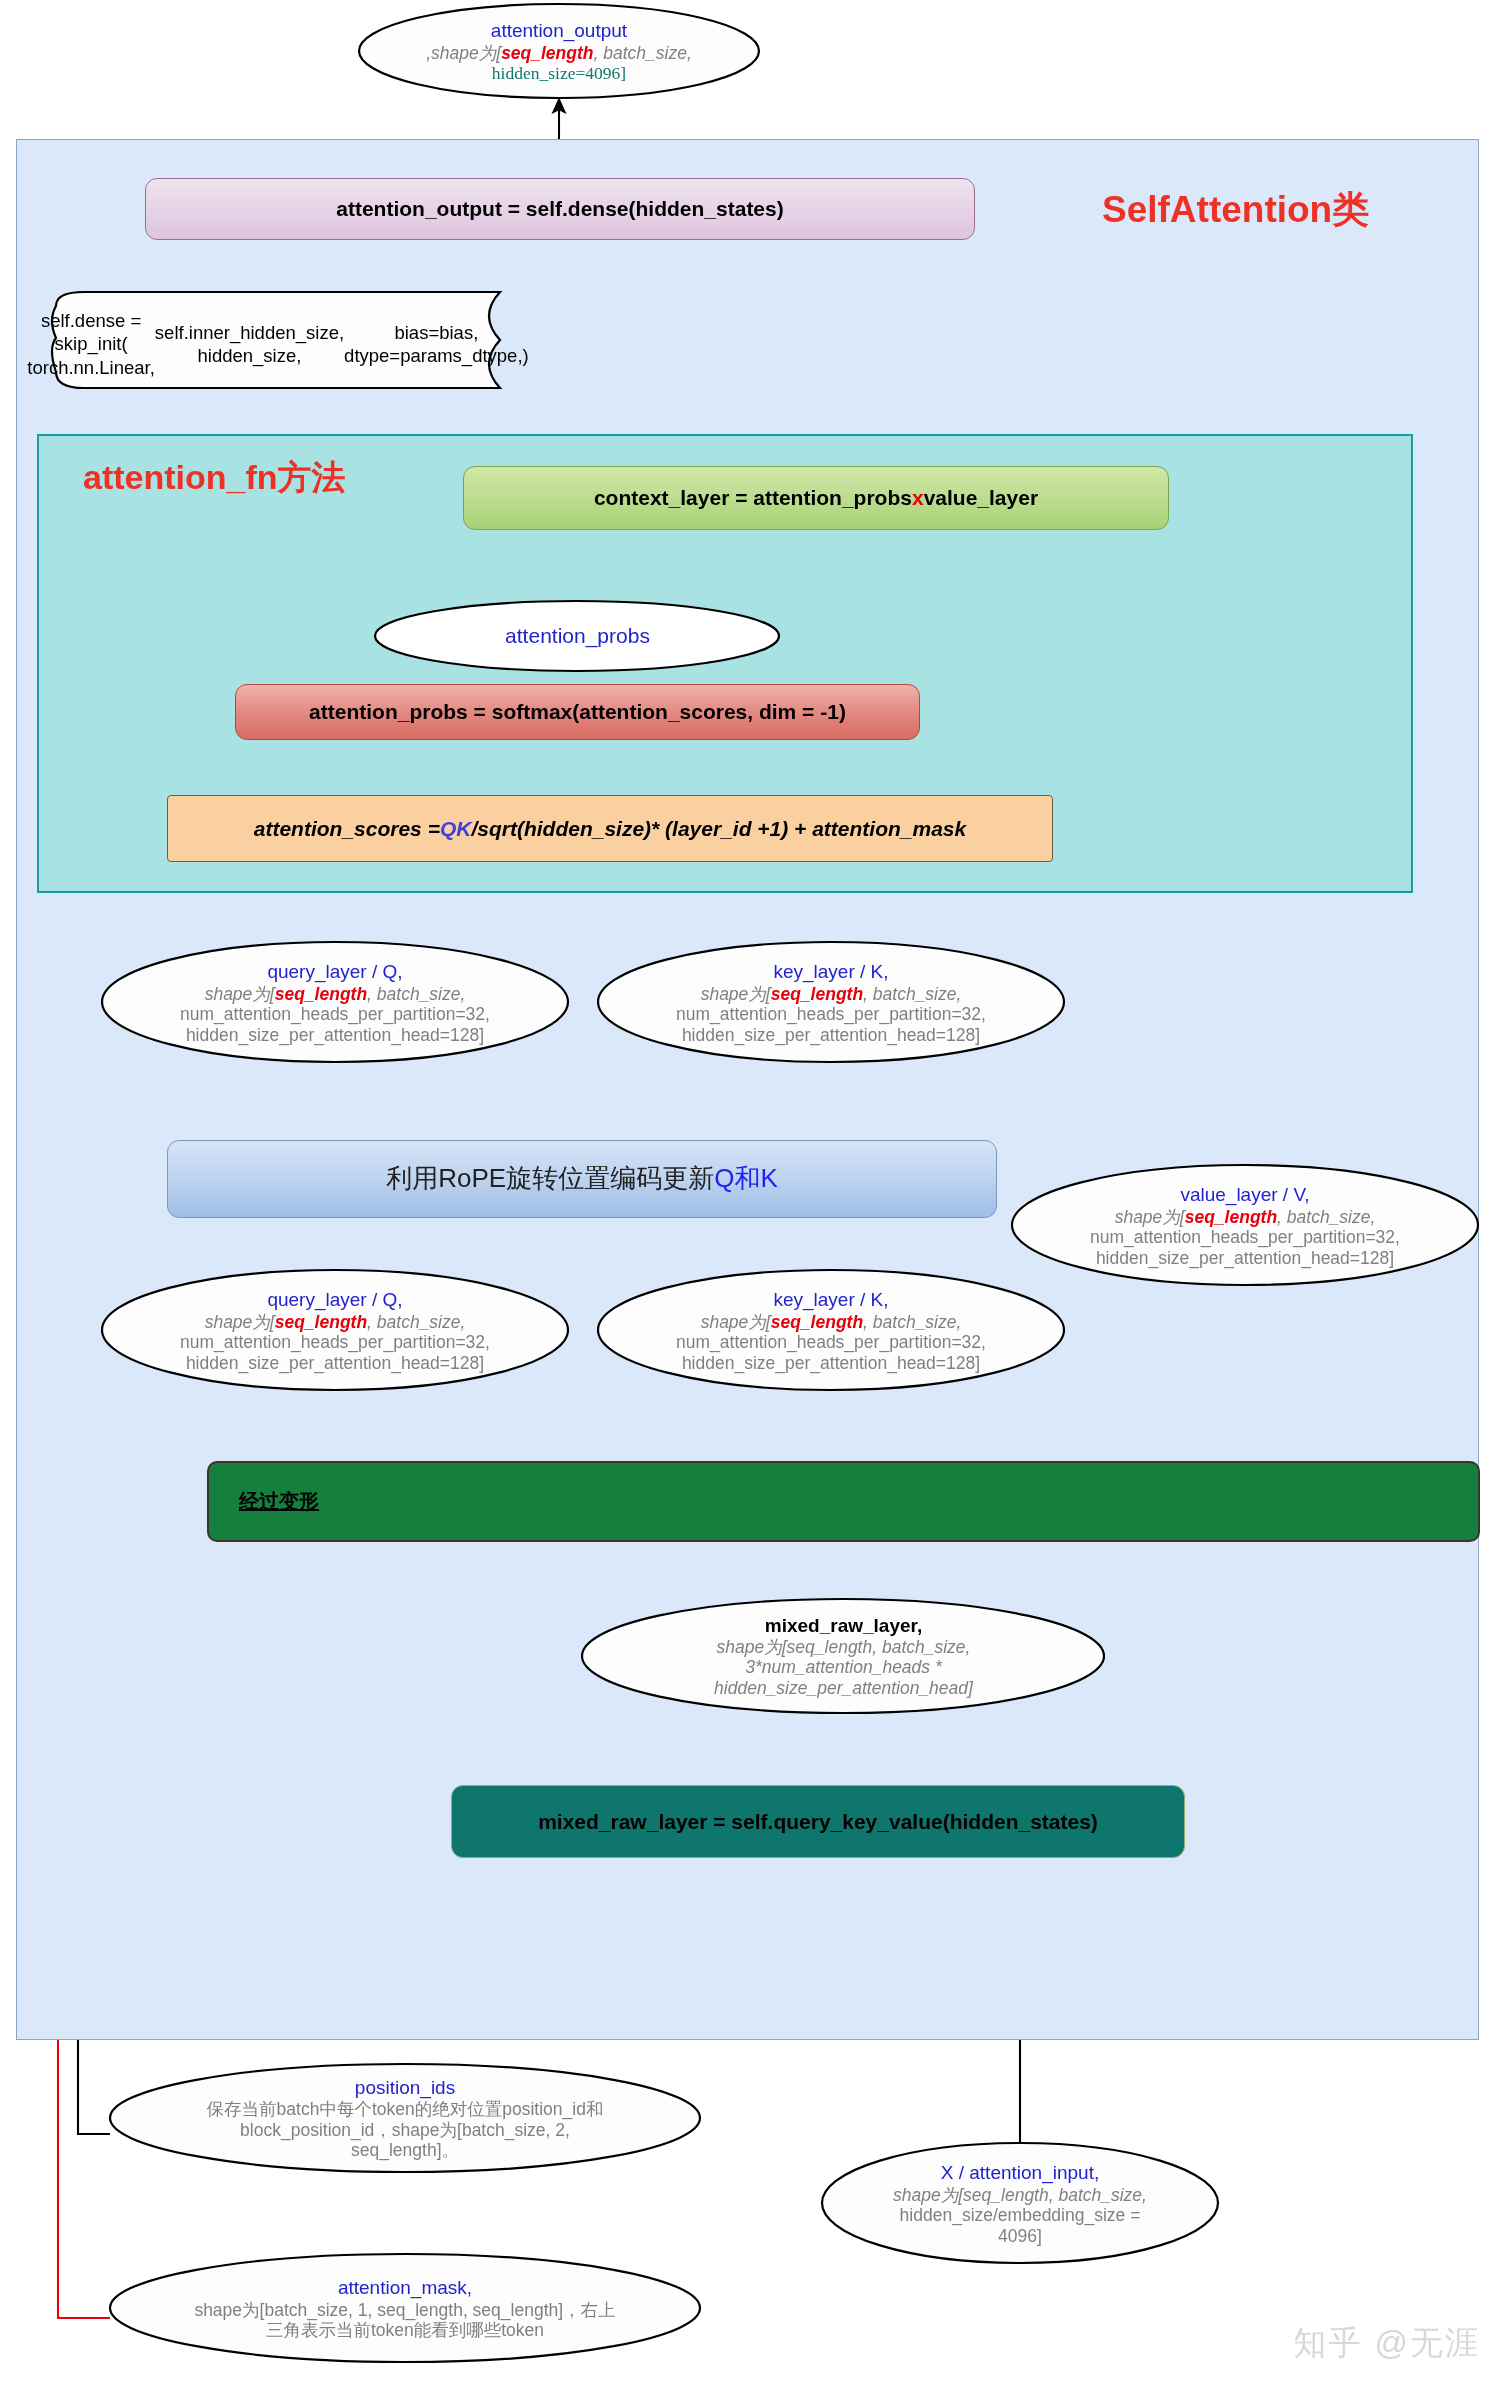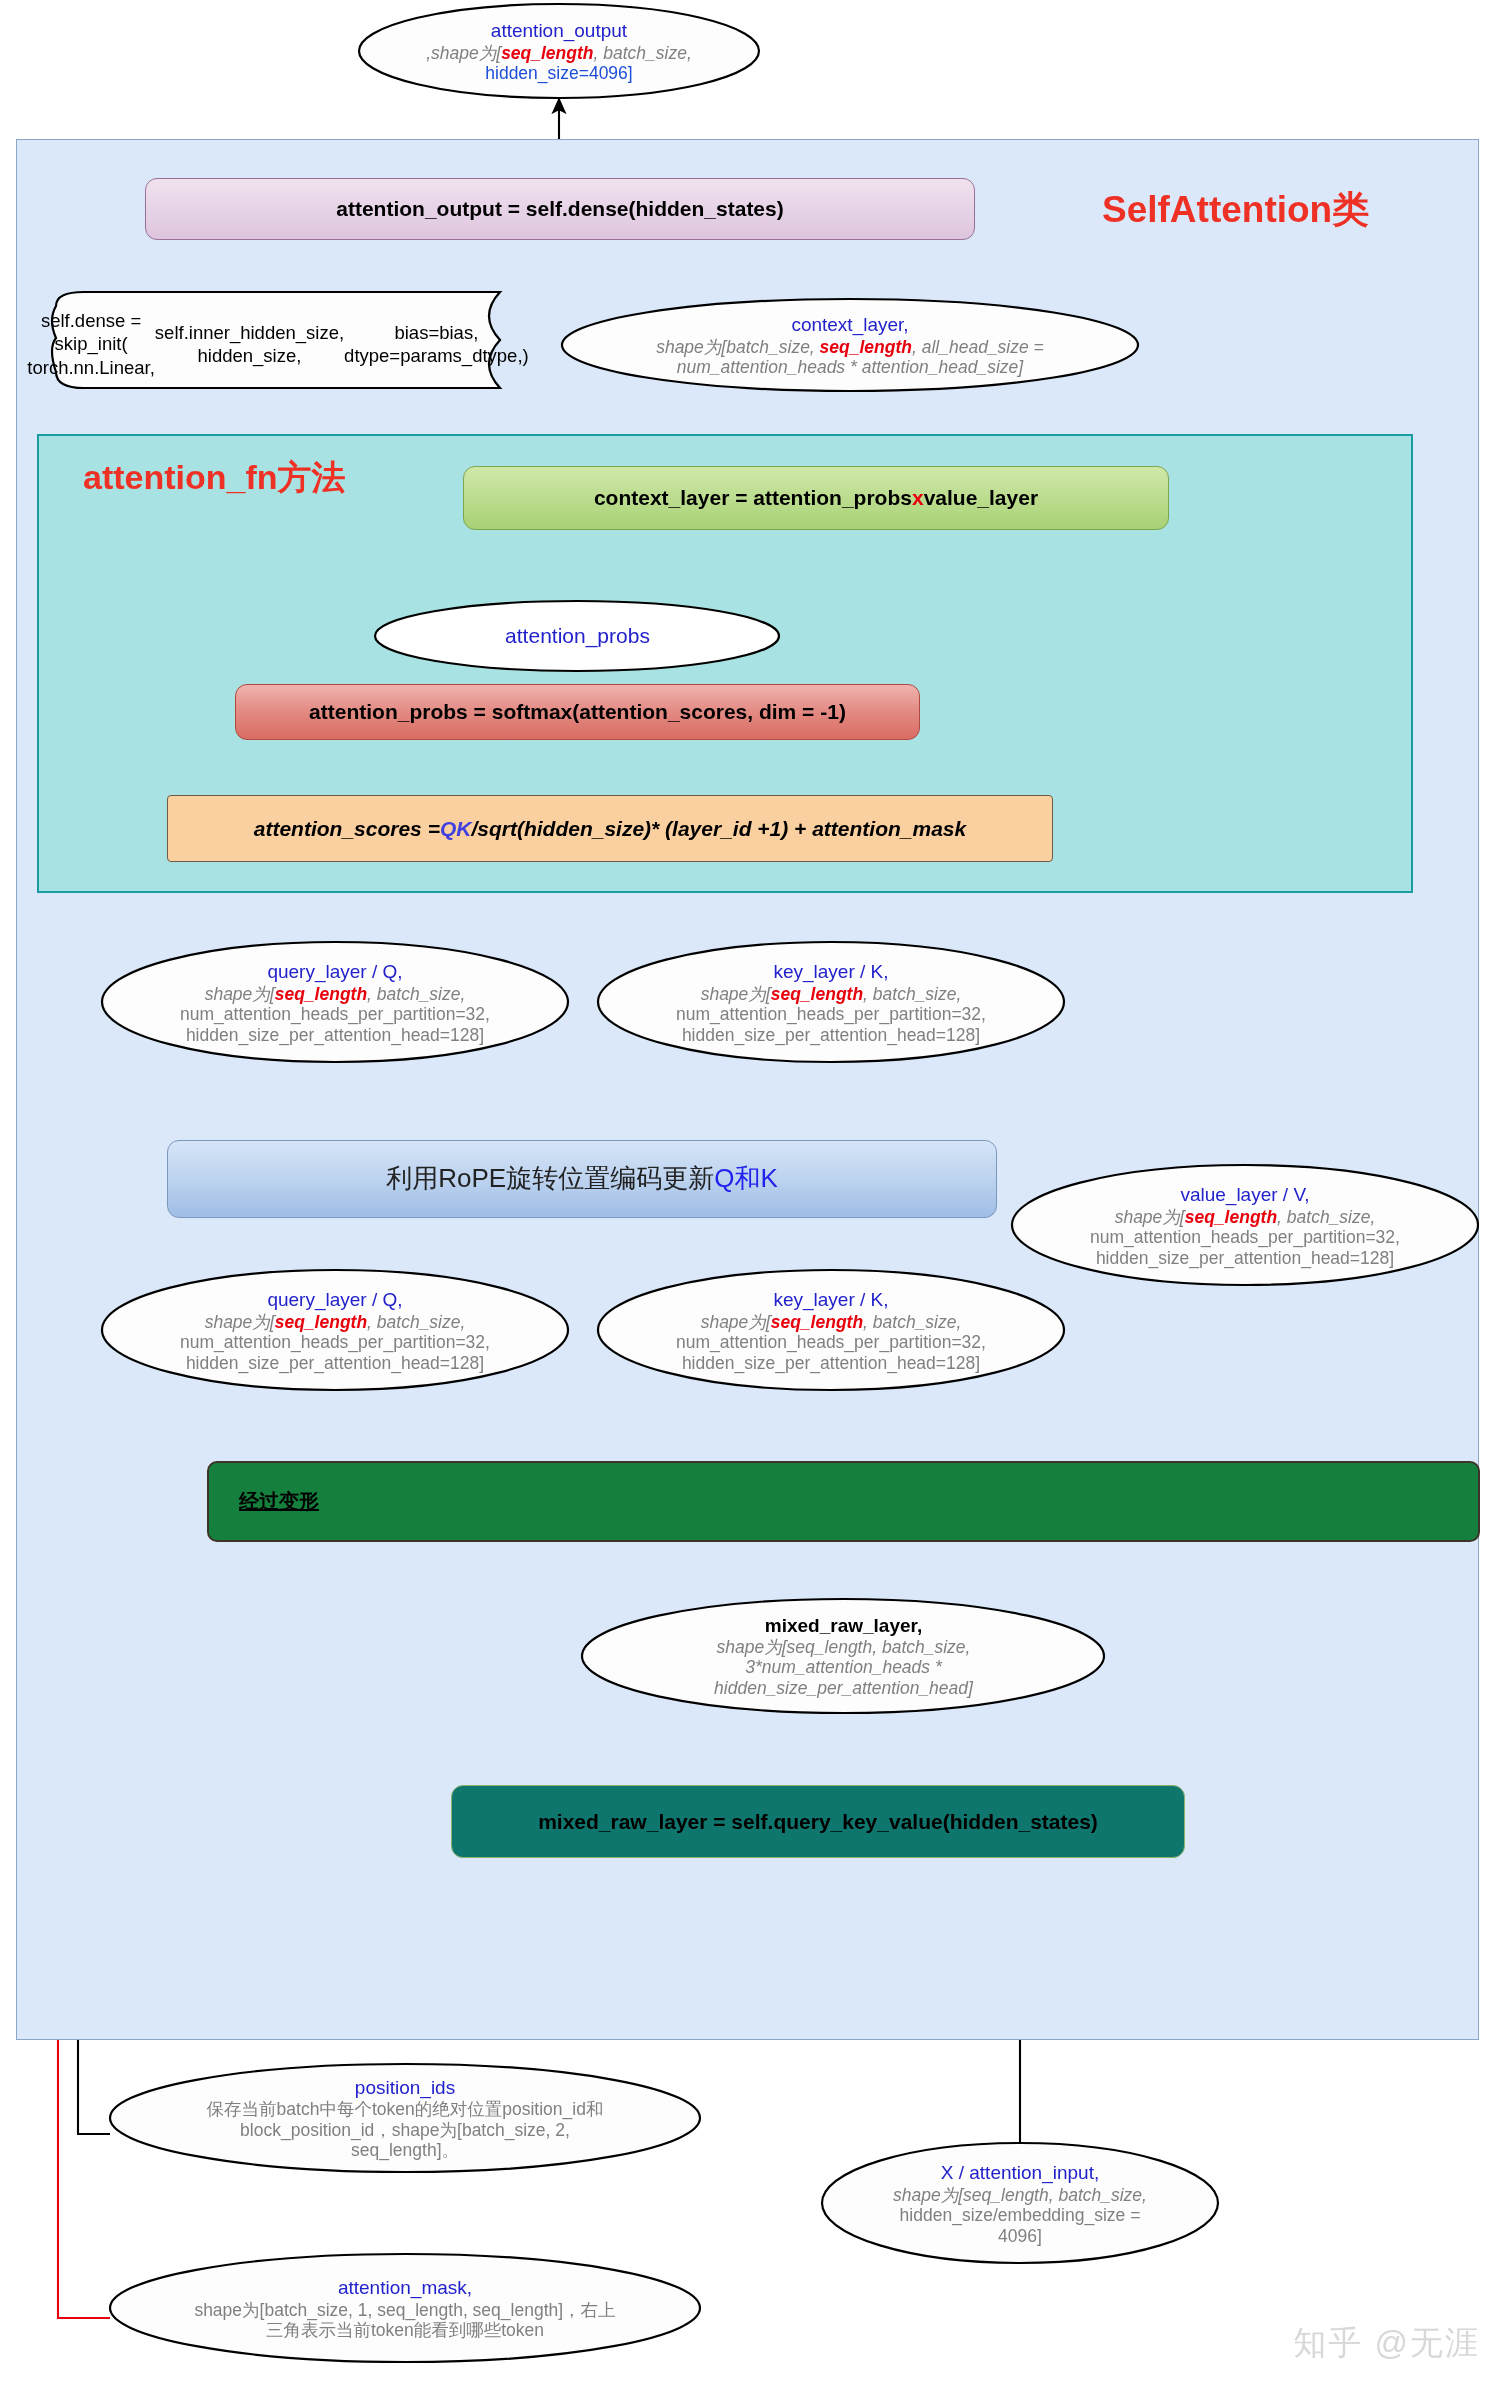--- a/index.html
+++ b/index.html
@@ -129,7 +129,7 @@
   }
   .ell .sh{ font-style:italic; }
   .red-i{color:#e8000d;font-style:italic;font-weight:bold;}
-  .blk{color:#1d4ed8;}
+  .blk{color:#0f766e;font-family:Liberation Serif, serif;}
   .gry{color:#808080;}
   .bold-blk{color:#000;font-weight:bold;font-style:normal;}
 

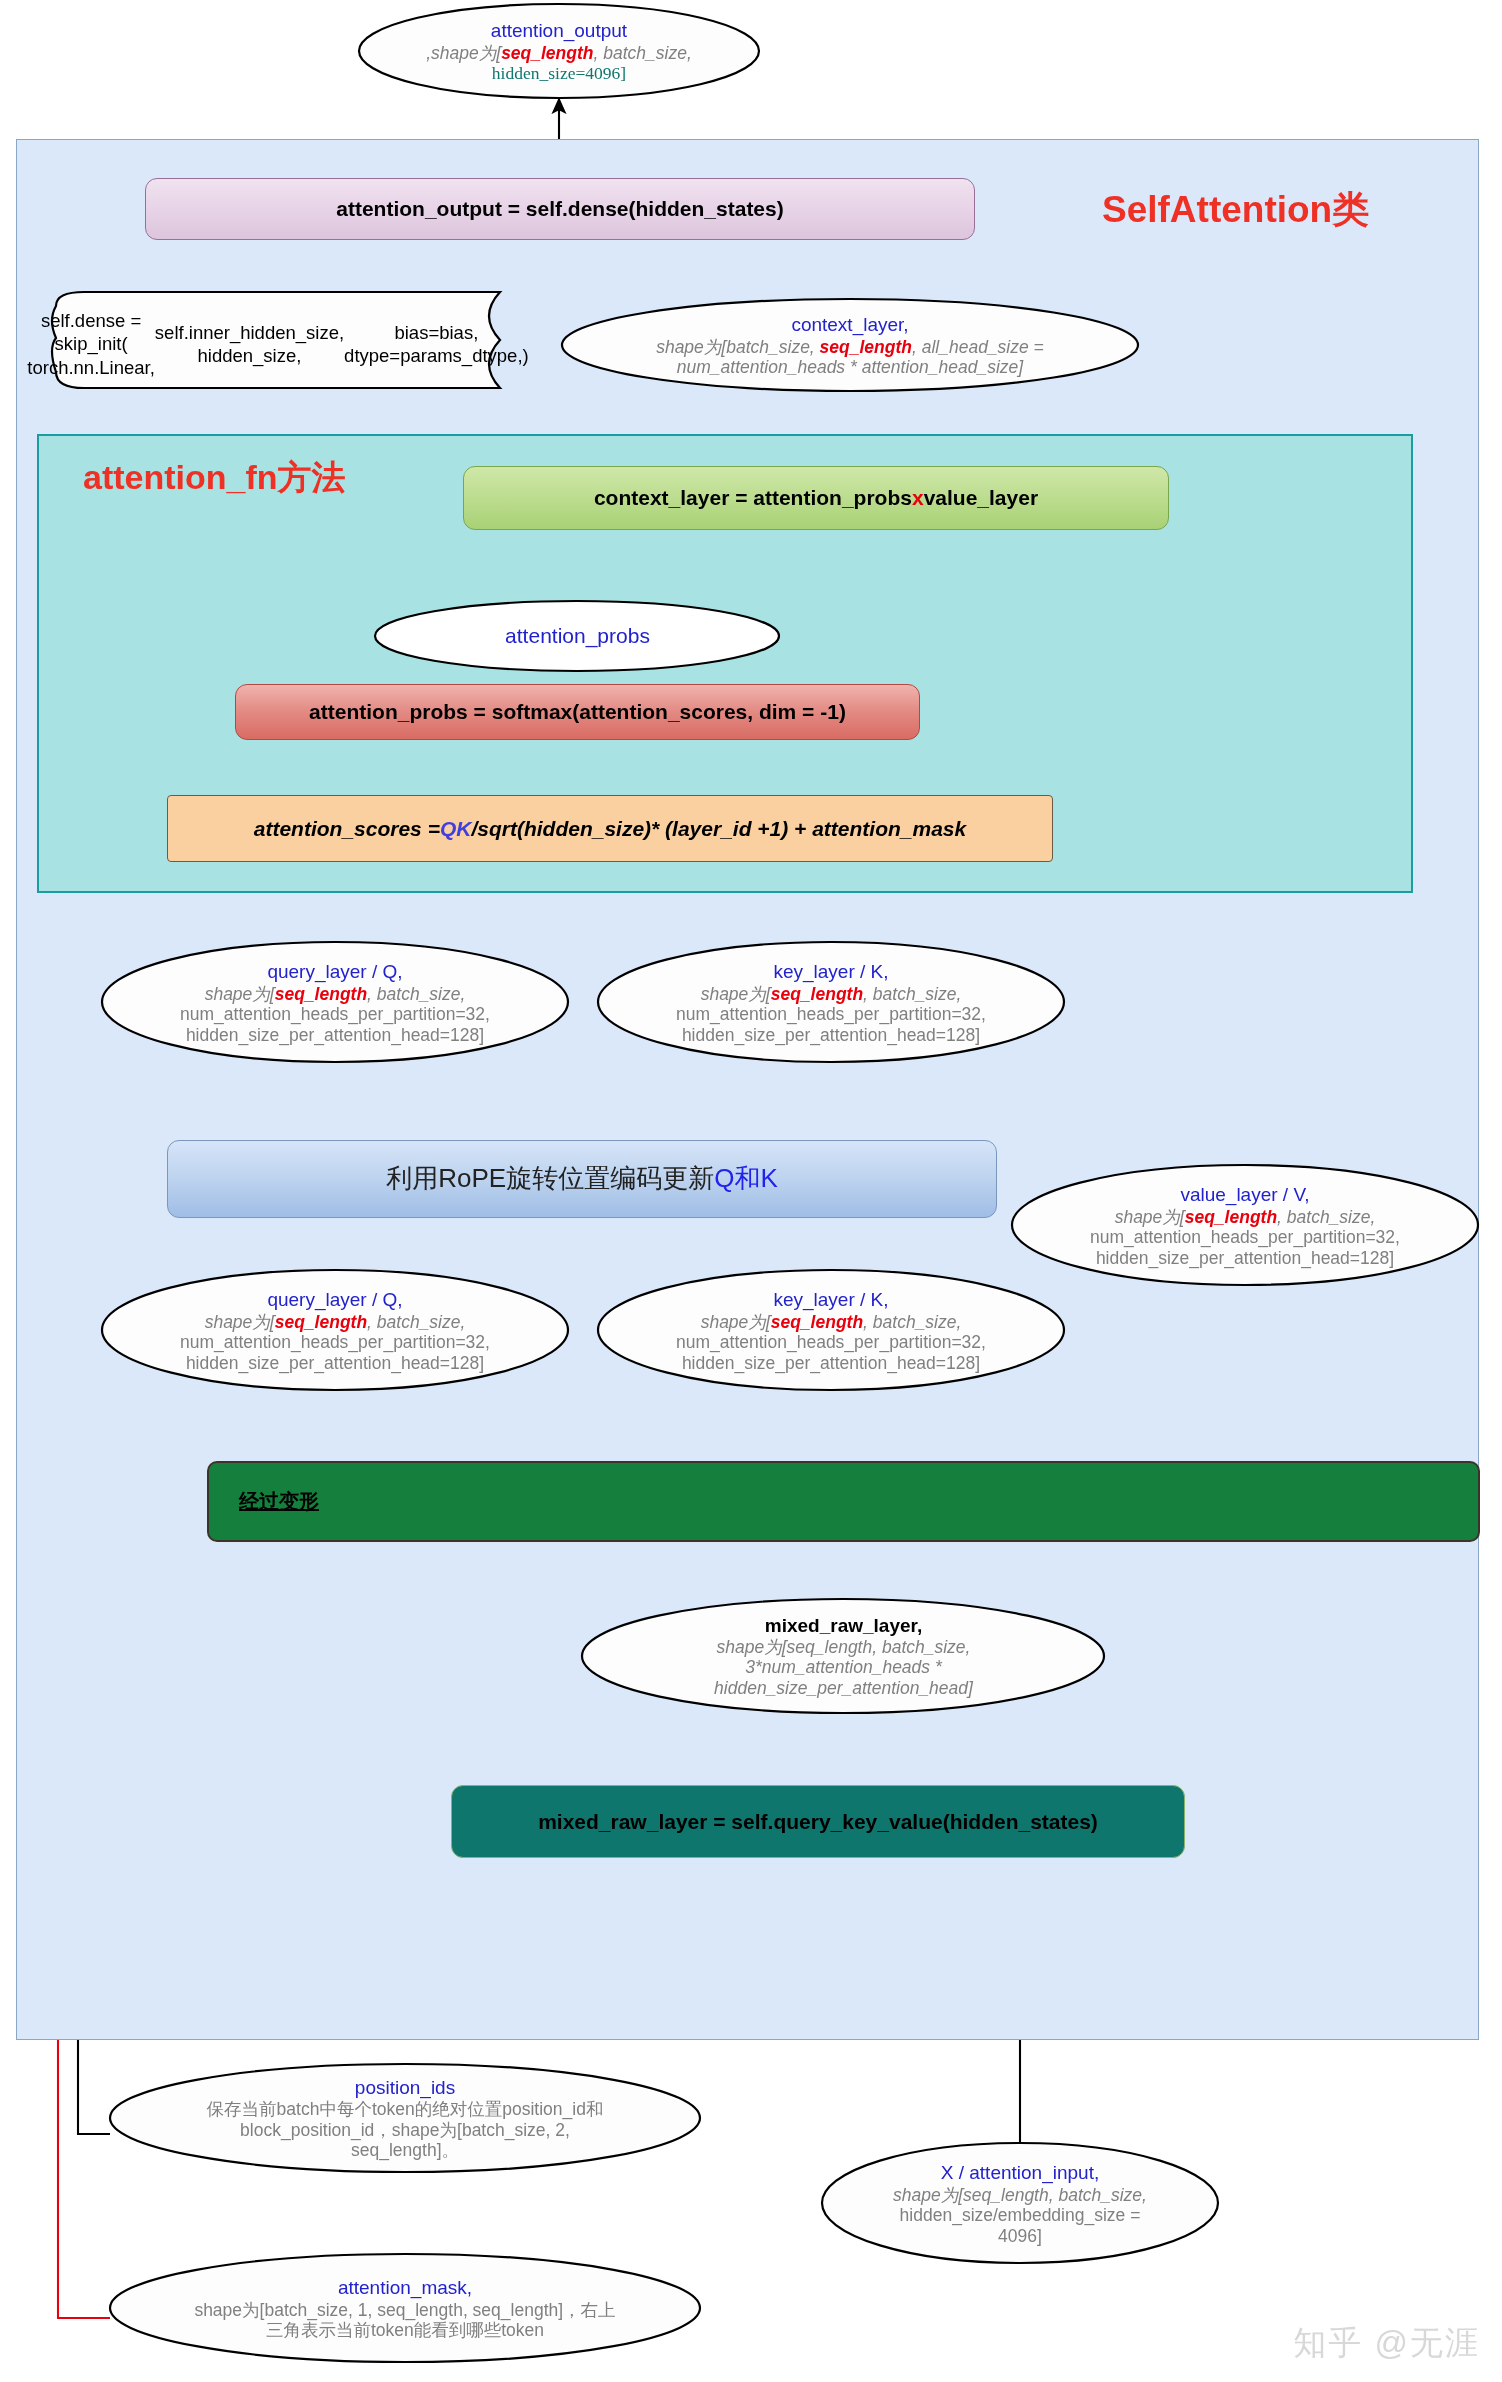--- a/index.html
+++ b/index.html
@@ -250,16 +250,6 @@
     </div>
   </div>
 
-  <div class="ell" style="left:560px;top:298px;width:580px;height:94px;">
-    <svg width="580" height="94">
-        <ellipse cx="290" cy="47" rx="288" ry="46" fill="#fdfdfd" stroke="#000" stroke-width="2.2"></ellipse>
-      </svg>
-    <div class="txt">
-      <div class="hd">context_layer,</div>
-      <div class="sh"><span class="gry">shape为[batch_size, </span><span class="red-i">seq_length</span><span class="gry">, all_head_size =</span></div>
-      <div class="sh gry">num_attention_heads * attention_head_size]</div>
-    </div>
-  </div>
 
   <div class="node rbox green" style="left:463px;top:466px;width:706px;height:64px;">
     <span>context_layer = attention_probs </span>

